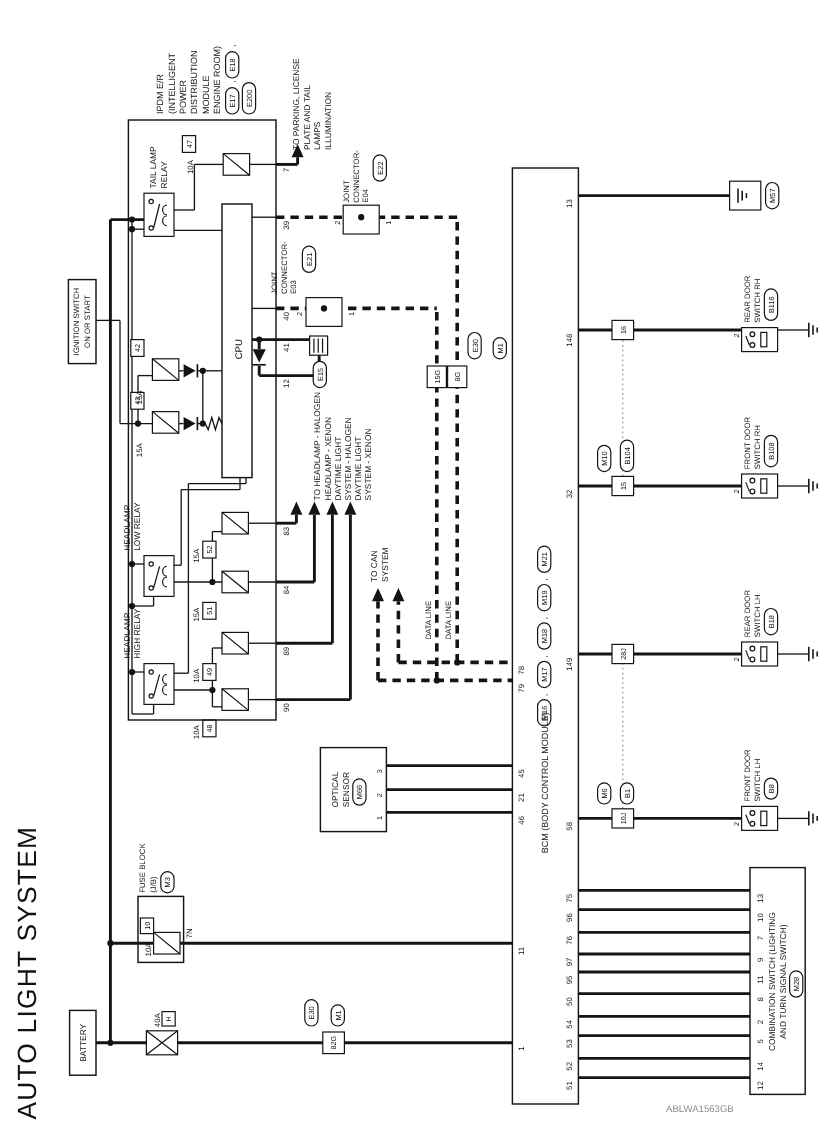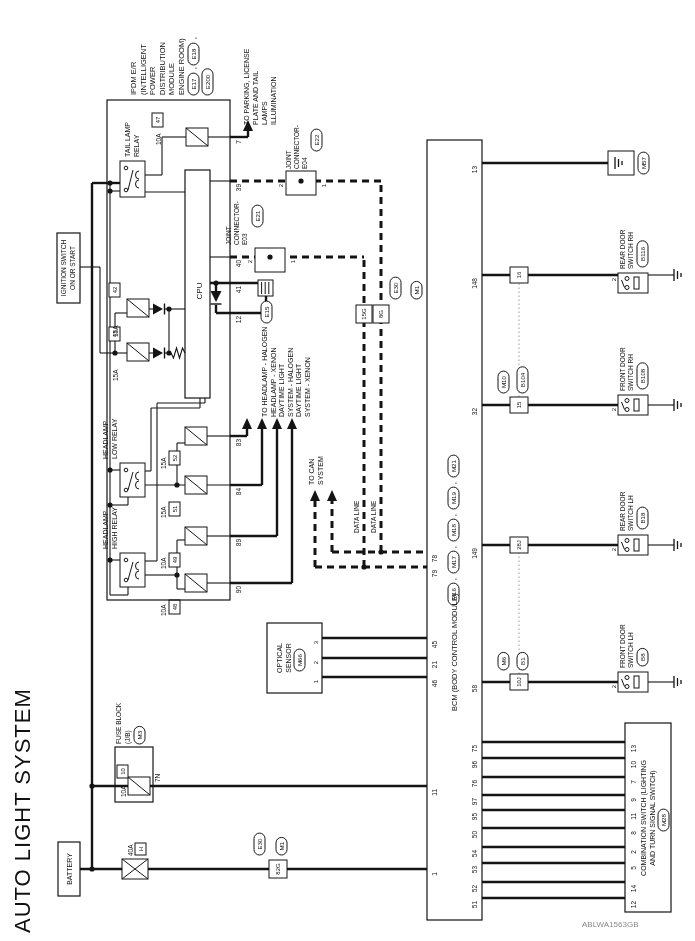--- a/index.html
+++ b/index.html
@@ -10,7 +10,7 @@
   #diagram-svg{position:absolute;left:0;top:0;}
   .title{position:absolute;left:8px;top:10px;font-size:22px;color:#111;
          letter-spacing:1px;font-weight:400;white-space:nowrap;}
-  .watermark{position:absolute;left:555px;top:920px;font-size:8px;color:#8a8a8a;margin-left:27px;}
+  .watermark{position:absolute;left:555px;top:920px;font-size:8px;color:#8a8a8a;}
   svg text{fill:#111;}
 </style>
 </head>

